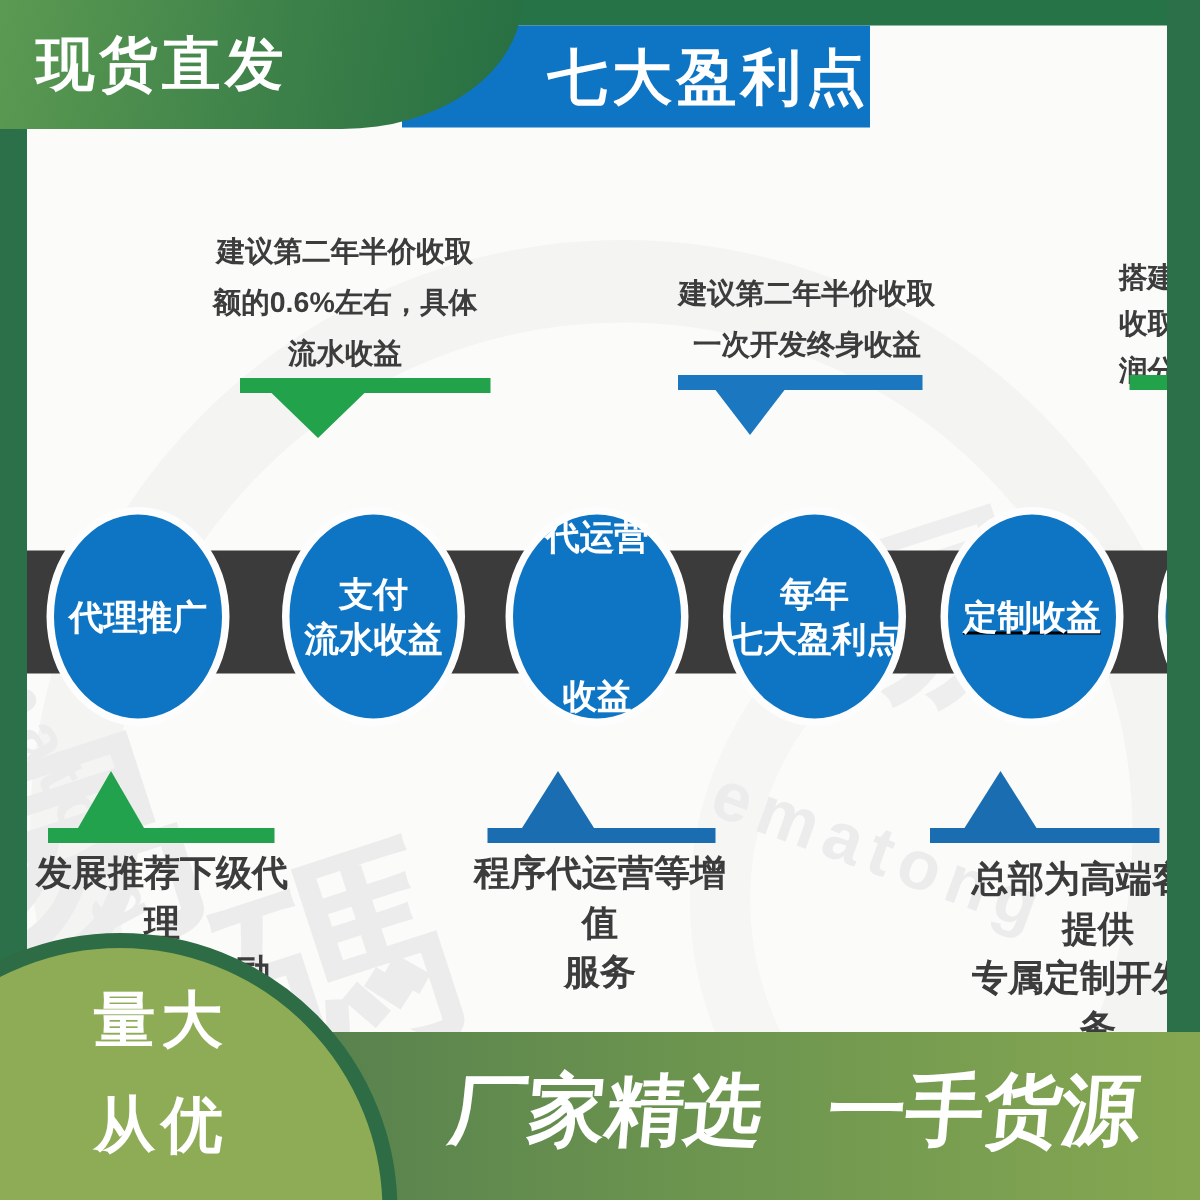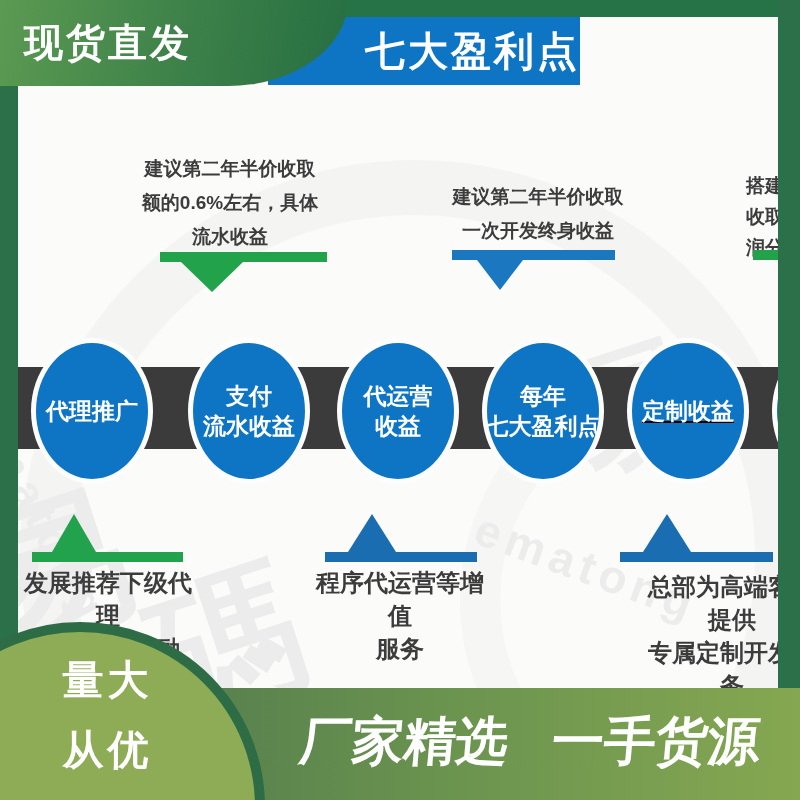--- a/index.html
+++ b/index.html
@@ -52,7 +52,7 @@
   .pcircle{position:absolute;top:338px;width:122px;height:146px;box-sizing:border-box;background:#0e74c4;
     border:5px solid #fdfdfd;border-radius:50%;z-index:2;display:flex;flex-direction:column;align-items:center;justify-content:center;}
   .pcircle div{color:#fff;font-size:23px;line-height:30px;font-weight:700;text-align:center;white-space:nowrap;}
-  .pc1{left:31px;} .pc2{left:188px;} .pc3{left:337px;} .pc4{left:482px;} .pc5{left:627px;text-decoration:underline;} .pc6{left:772px;}
+  .pc1{left:31px;} .pc2{left:188px;} .pc3{left:337px;justify-content:space-between;} .pc4{left:482px;} .pc5{left:627px;text-decoration:underline;} .pc6{left:772px;}
 
   
   .bnote{position:absolute;z-index:2;color:#3c3c3c;font-weight:700;font-size:24px;line-height:33px;text-align:center;}

